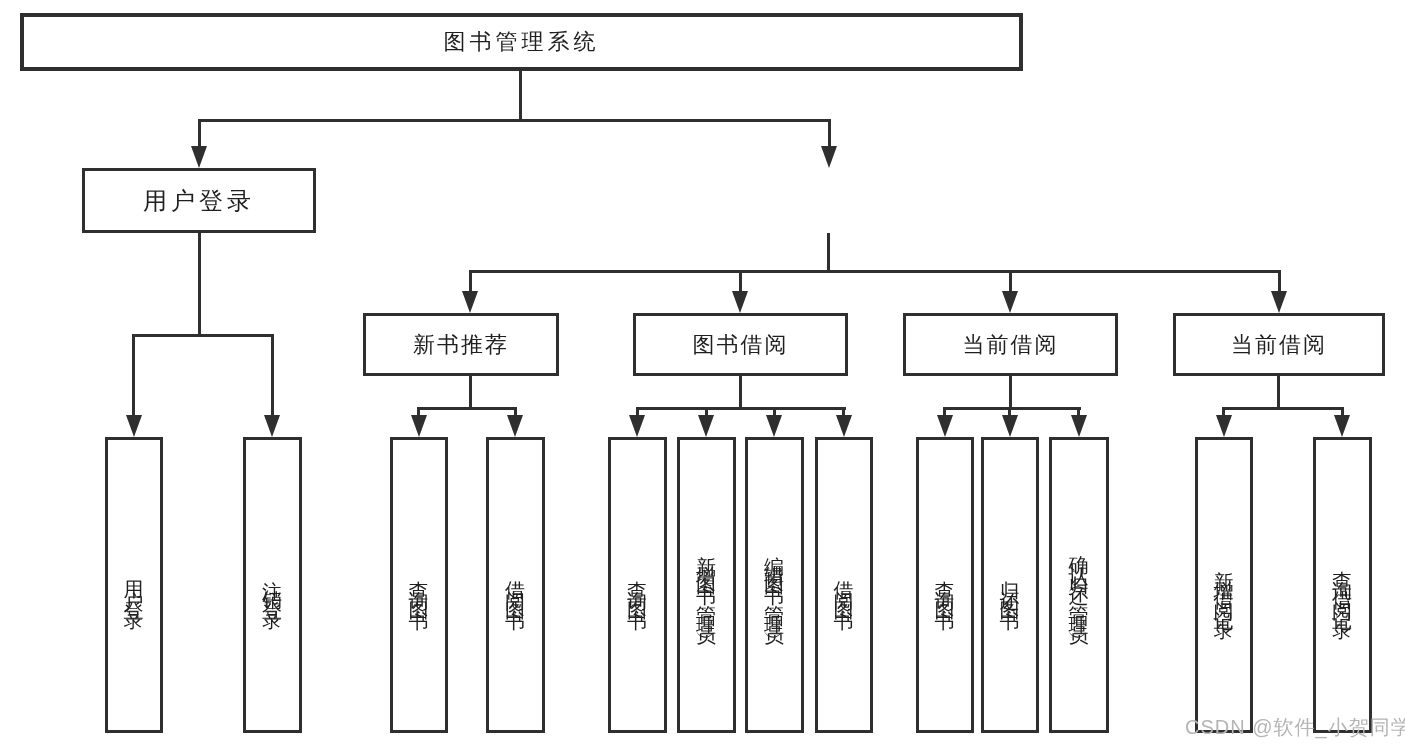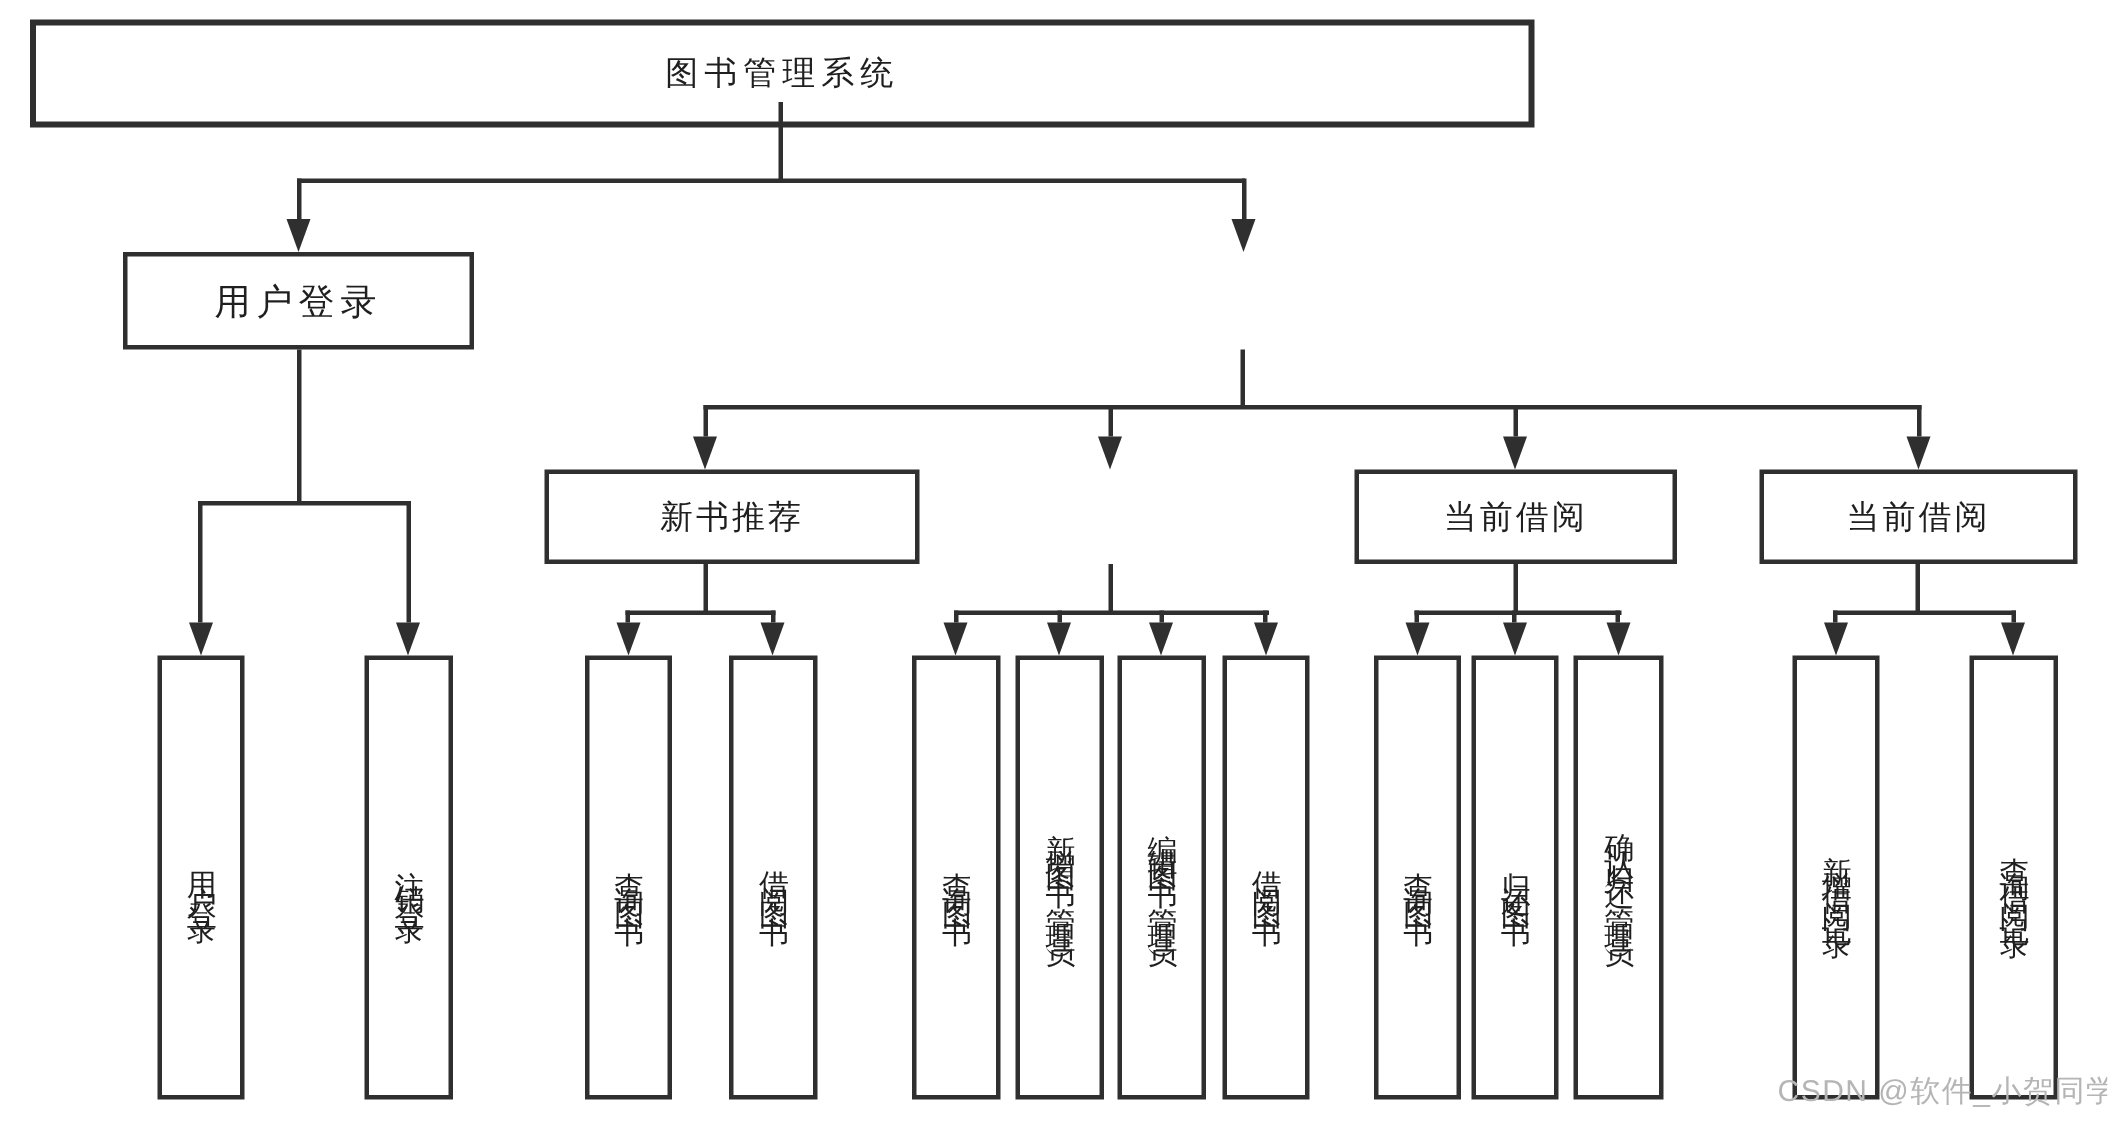--- a/index.html
+++ b/index.html
@@ -58,7 +58,7 @@
 
 <div id="stage">
 
-  <div class="node root" style="left:20px; top:13px; width:1003px; height:72px;">图书管理系统</div>
+  <div class="node root" style="left:20px; top:13px; width:1003px; height:58px;">图书管理系统</div>
 
   <div class="node lvl2" style="left:82px; top:168px; width:234px; height:65px;">用户登录</div>
 

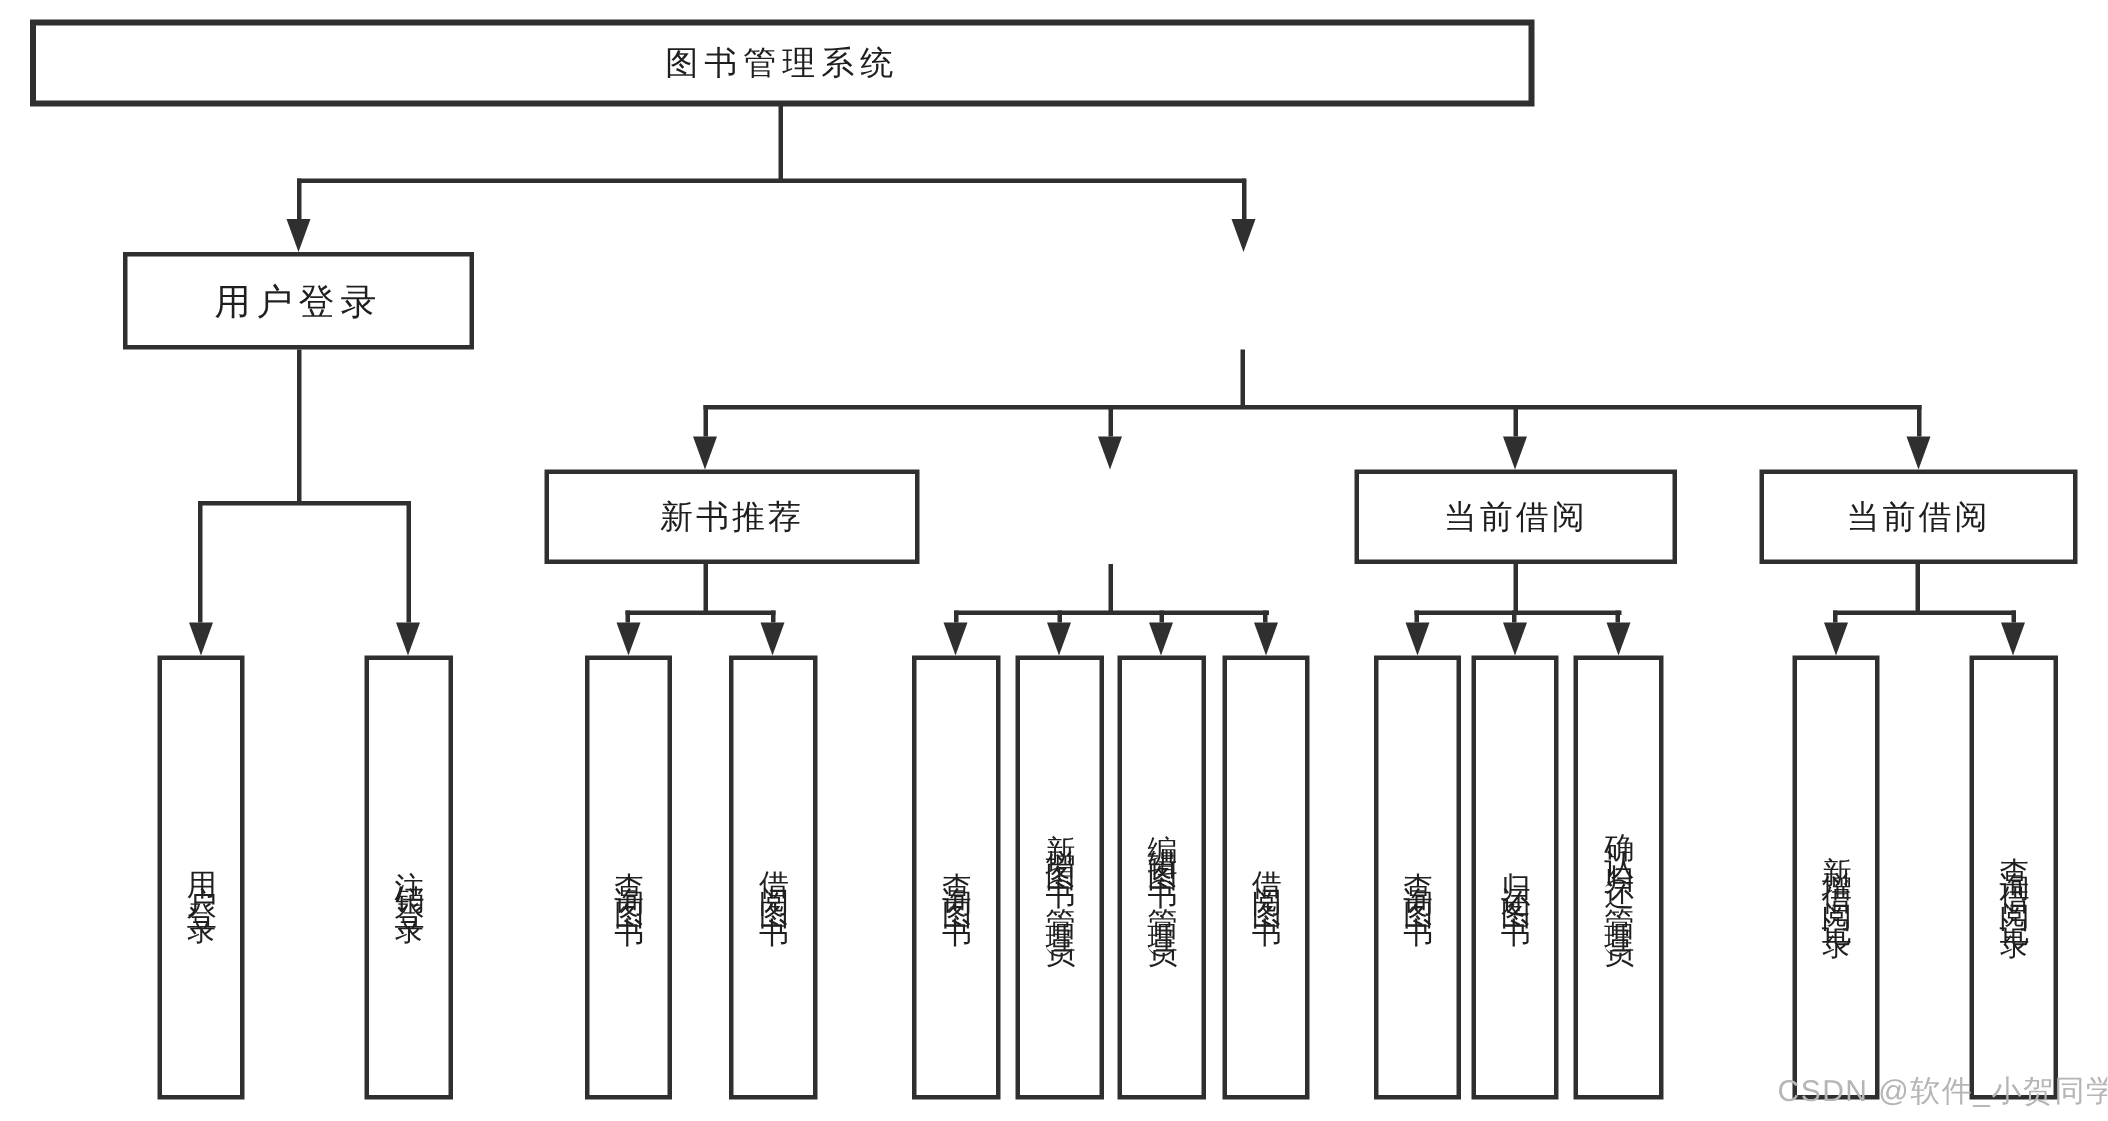--- a/index.html
+++ b/index.html
@@ -62,7 +62,7 @@
 
   <div class="node lvl2" style="left:82px; top:168px; width:234px; height:65px;">用户登录</div>
 
-  <div class="node lvl3" style="left:363px; top:313px; width:250px; height:63px;">新书推荐</div>
+  <div class="node lvl3" style="left:363px; top:313px; width:196px; height:63px;">新书推荐</div>
   <div class="node lvl3" style="left:903px; top:313px; width:215px; height:63px;">当前借阅</div>
   <div class="node lvl3" style="left:1173px; top:313px; width:212px; height:63px;">当前借阅</div>
 

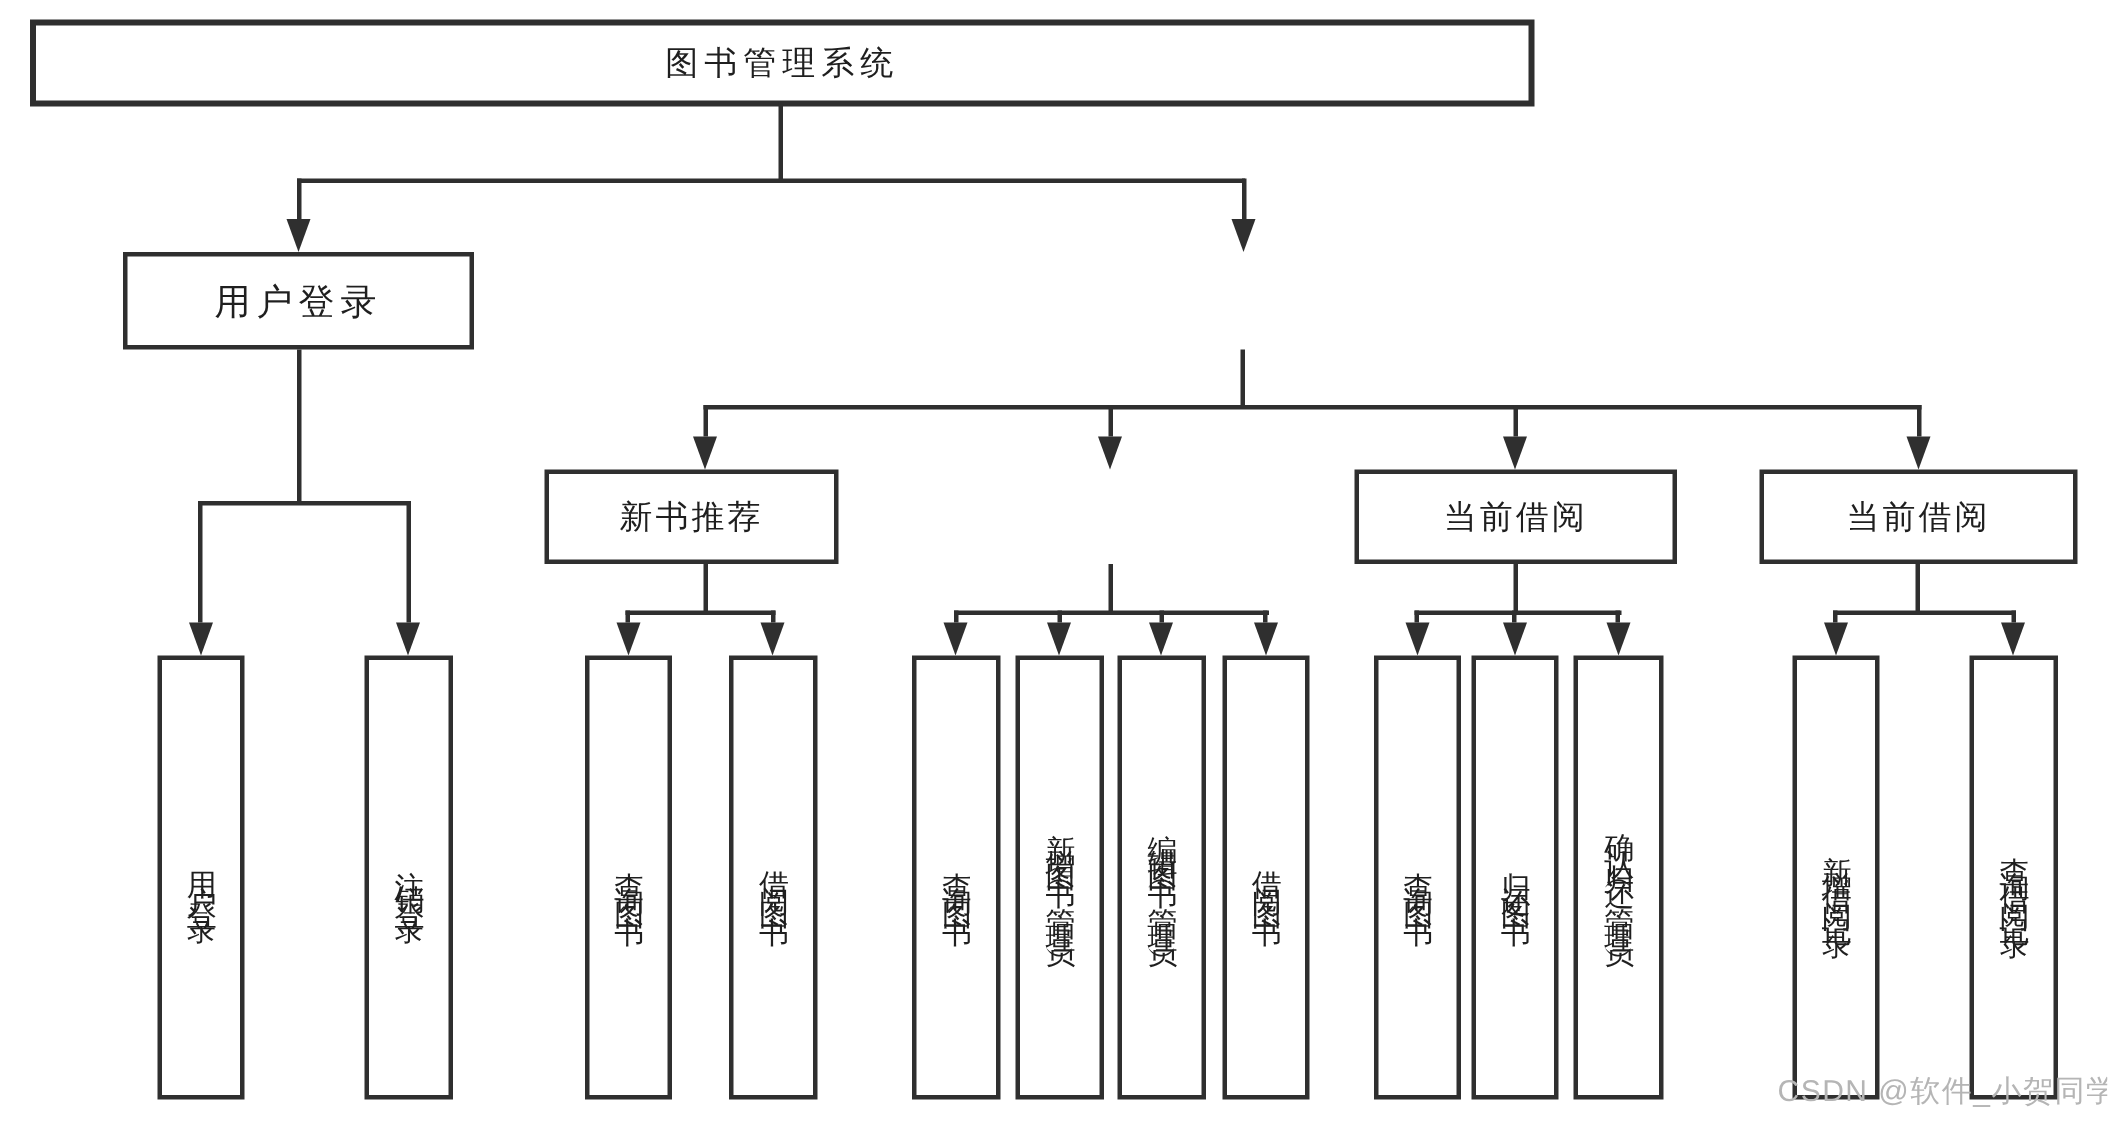--- a/index.html
+++ b/index.html
@@ -63,6 +63,7 @@
   <div class="node lvl2" style="left:82px; top:168px; width:234px; height:65px;">用户登录</div>
 
   <div class="node lvl3" style="left:363px; top:313px; width:196px; height:63px;">新书推荐</div>
+  <div class="node lvl3" style="left:633px; top:313px; width:215px; height:63px;">图书借阅</div>
   <div class="node lvl3" style="left:903px; top:313px; width:215px; height:63px;">当前借阅</div>
   <div class="node lvl3" style="left:1173px; top:313px; width:212px; height:63px;">当前借阅</div>
 

